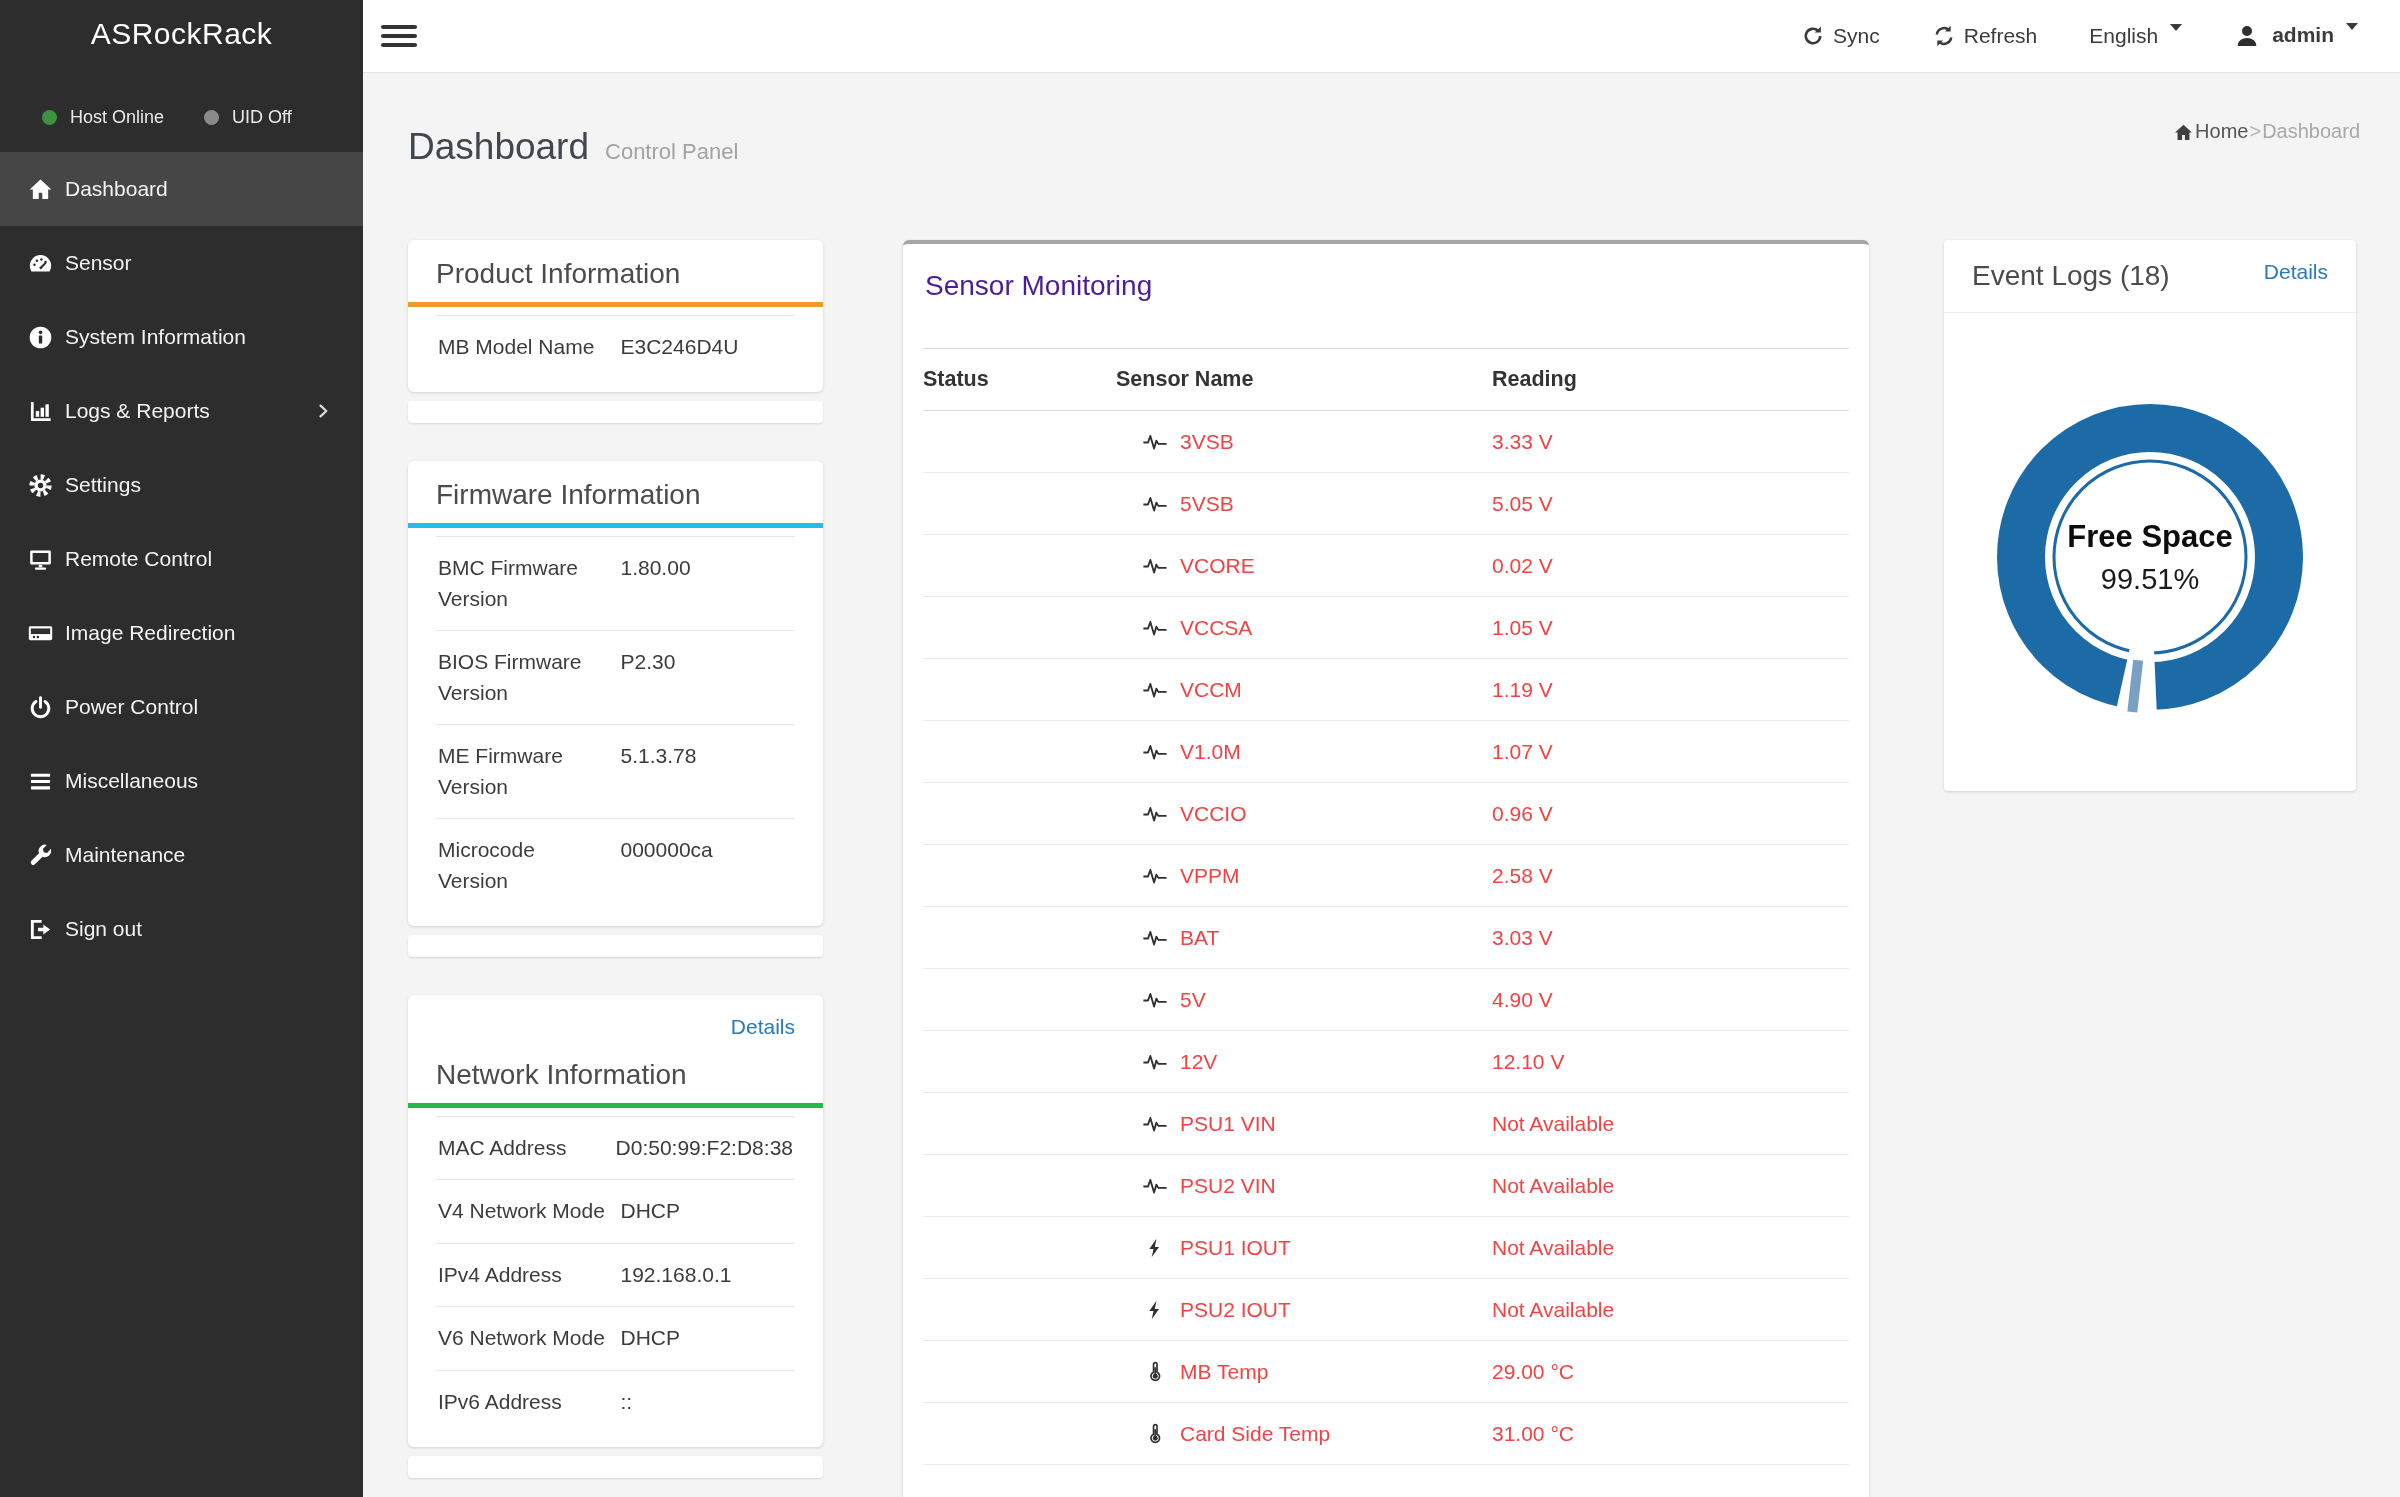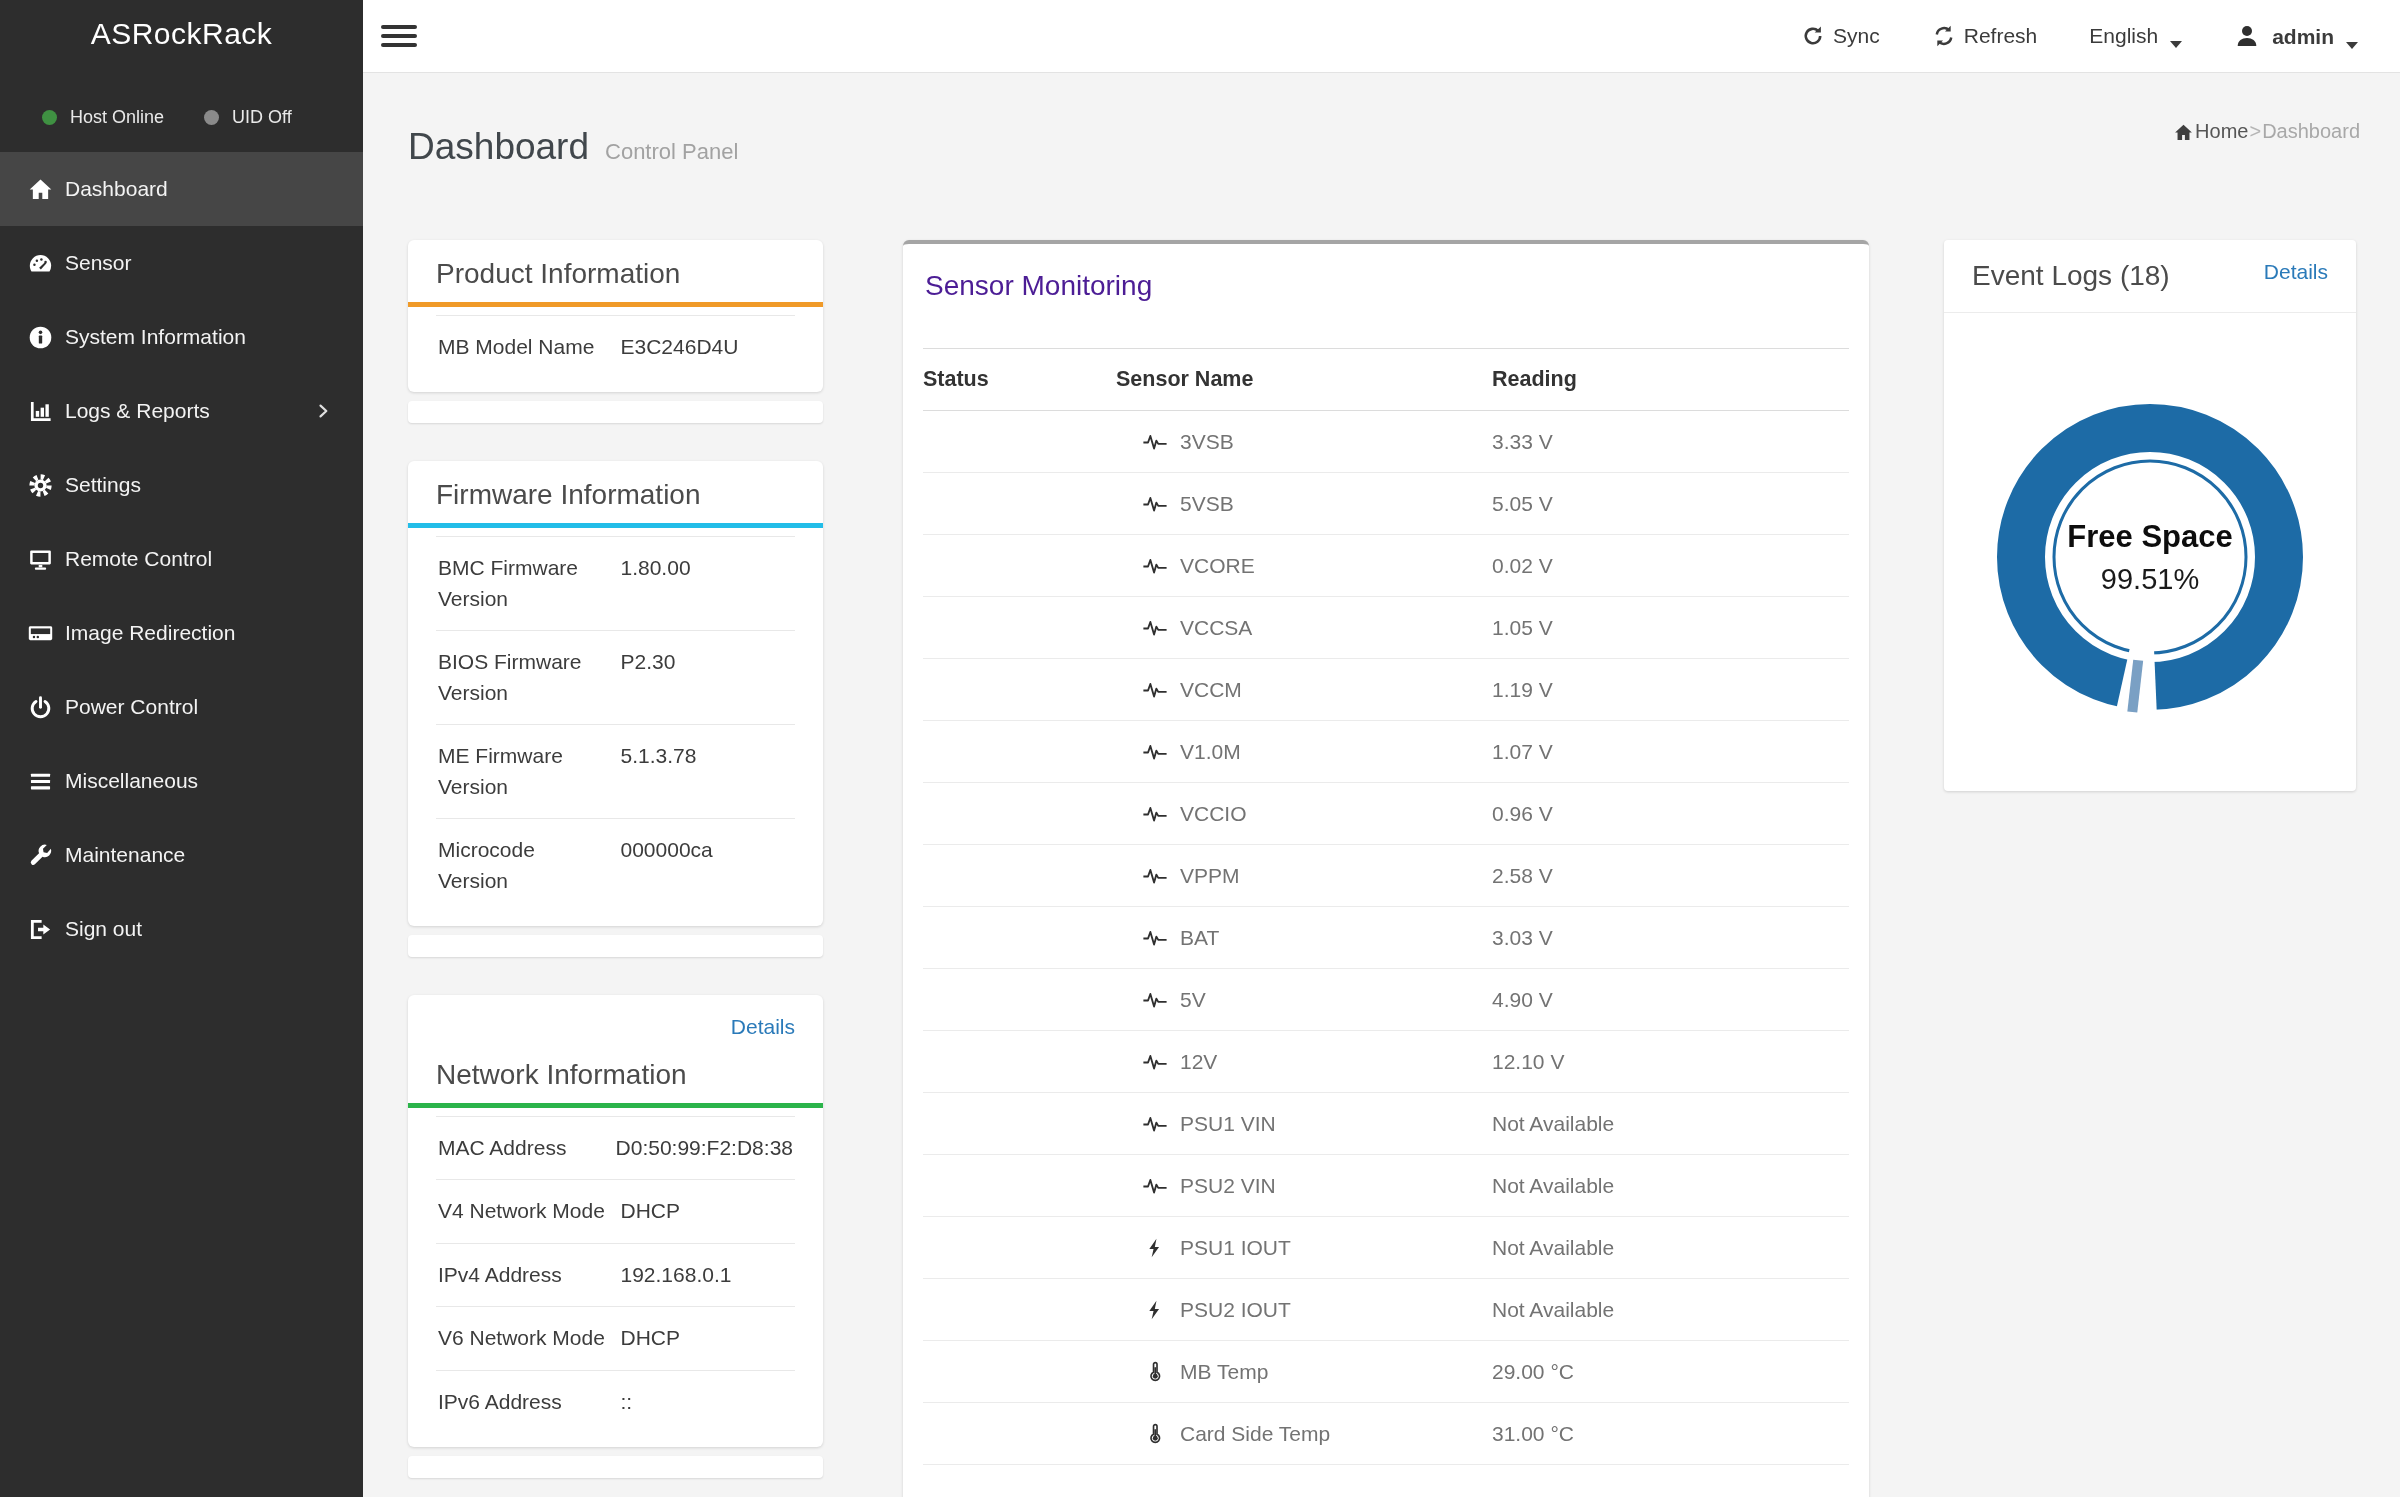--- a/index.html
+++ b/index.html
@@ -29,7 +29,7 @@
   .hamburger span{display:block;width:36px;height:4px;background:#333;border-radius:2px}
   .topbar-right{margin-left:auto;display:flex;align-items:center;gap:52px;margin-right:42px;
                 font-size:21px;color:#3b3b3b}
-  .tb-item{display:flex;align-items:flex-end;gap:8px;cursor:pointer}
+  .tb-item{display:flex;align-items:flex-start;gap:8px;cursor:pointer}
   .tb-blue{width:24px;height:24px}
   .tb-blue svg{width:24px;height:24px}
   .caret{width:0;height:0;border-left:6px solid transparent;border-right:6px solid transparent;

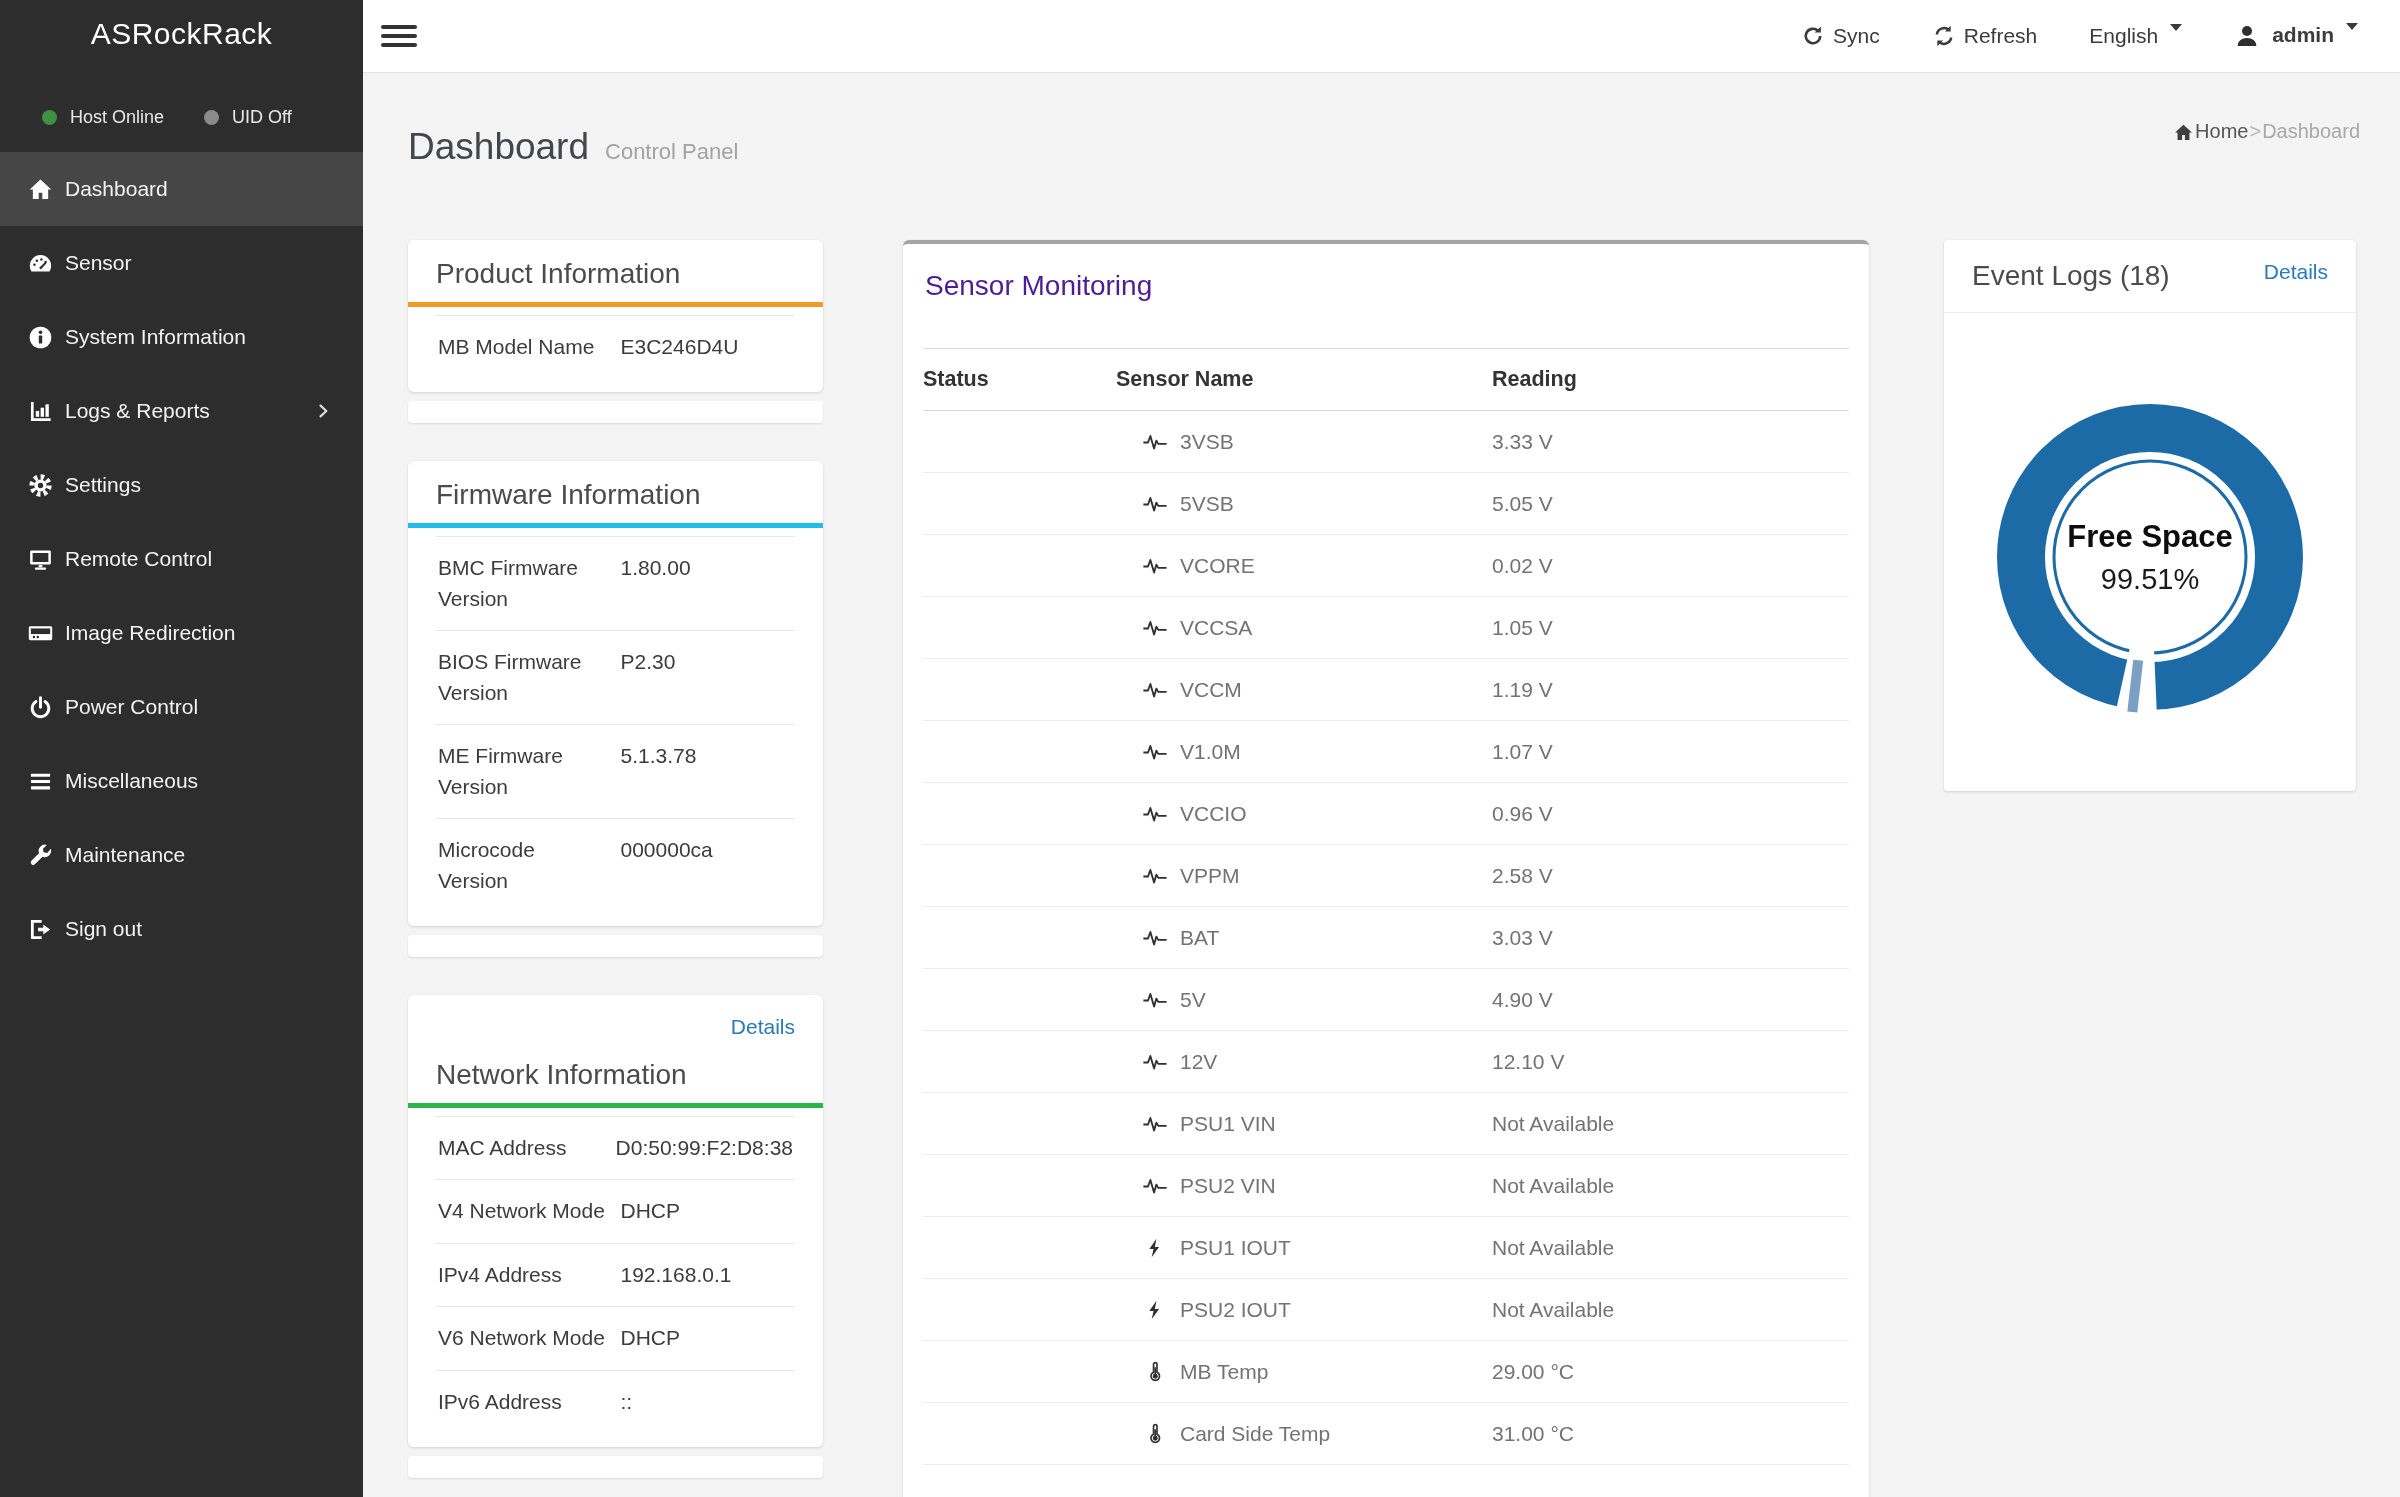--- a/index.html
+++ b/index.html
@@ -75,7 +75,7 @@
   .s-col-name{width:376px;box-sizing:border-box}
   .s-col-reading{flex:1}
   .s-row{display:flex;align-items:center;height:61px;border-bottom:1px solid #ebebeb;
-         font-size:21px;color:#737373}
+         font-size:21px;color:#ef4444}
   .s-row .s-col-status{padding-left:28px}
   .s-row .s-col-name{display:flex;align-items:center;gap:10px;padding-left:24px}
   .s-dot{width:16px;height:18px;border-radius:50%}

